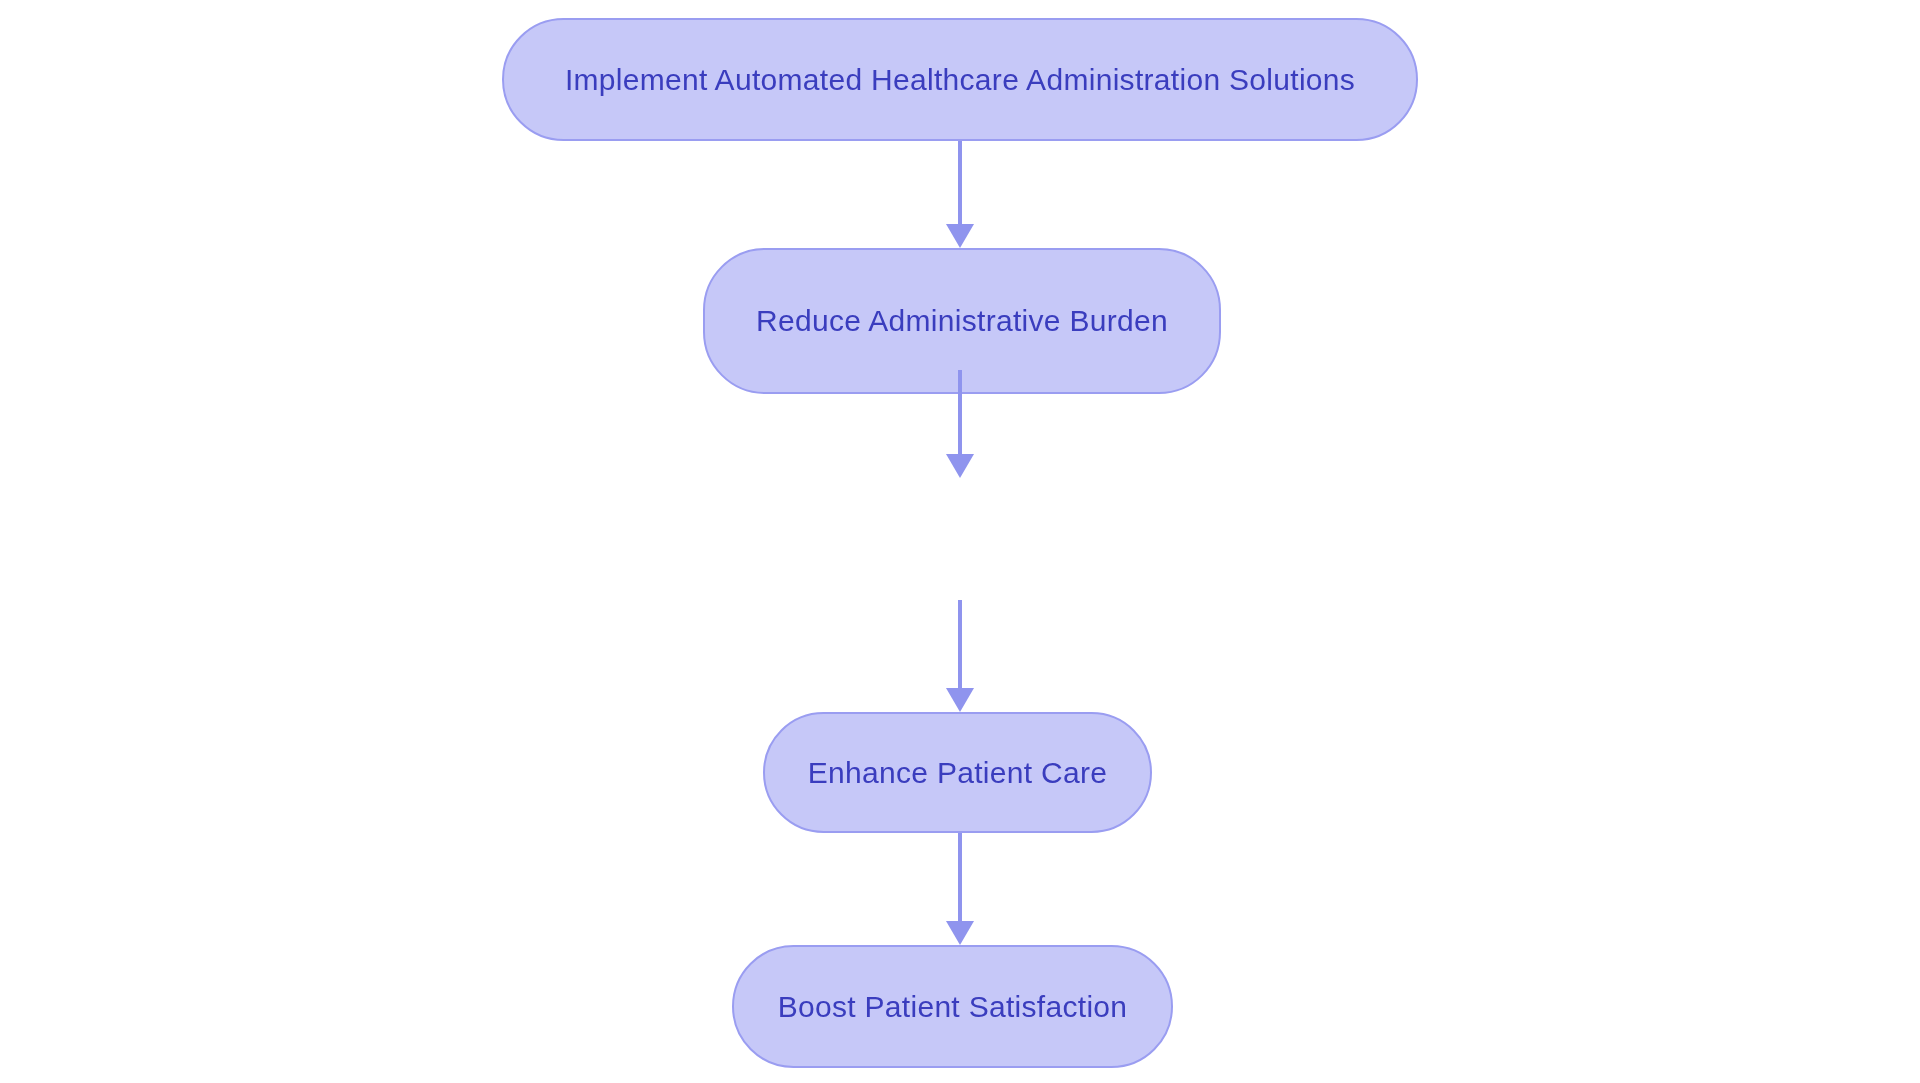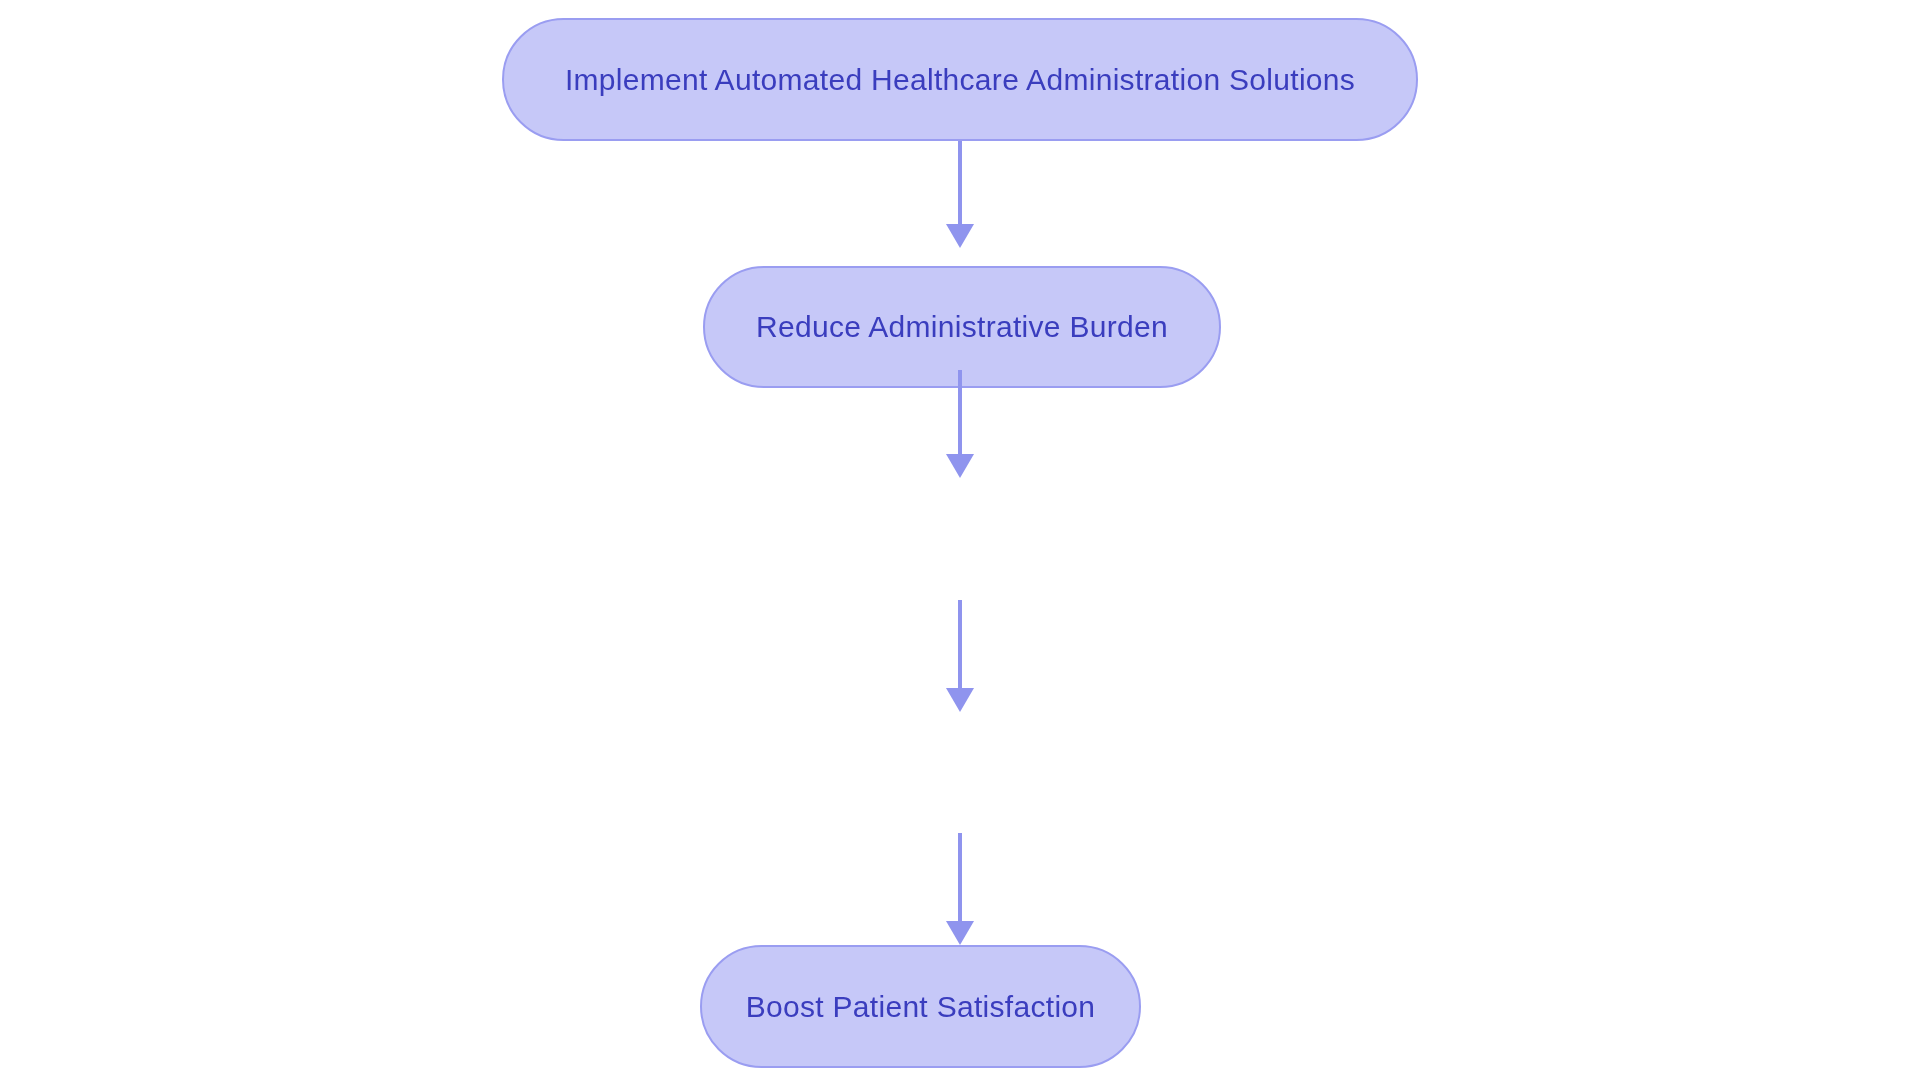--- a/index.html
+++ b/index.html
@@ -31,7 +31,7 @@
     white-space: nowrap;
   }
   #node-1 { left: 502px; top: 18px;  width: 916px; height: 123px; }
-  #node-2 { left: 703px; top: 248px; width: 518px; height: 122px; margin-top: 18px; }
+  #node-2 { left: 703px; top: 248px; width: 518px; height: 146px; }
   #node-3 { left: 703px; top: 478px; width: 518px; height: 122px; }
   #node-4 { left: 763px; top: 712px; width: 389px; height: 121px; }
   #node-5 { left: 700px; top: 945px; width: 441px; height: 123px; }

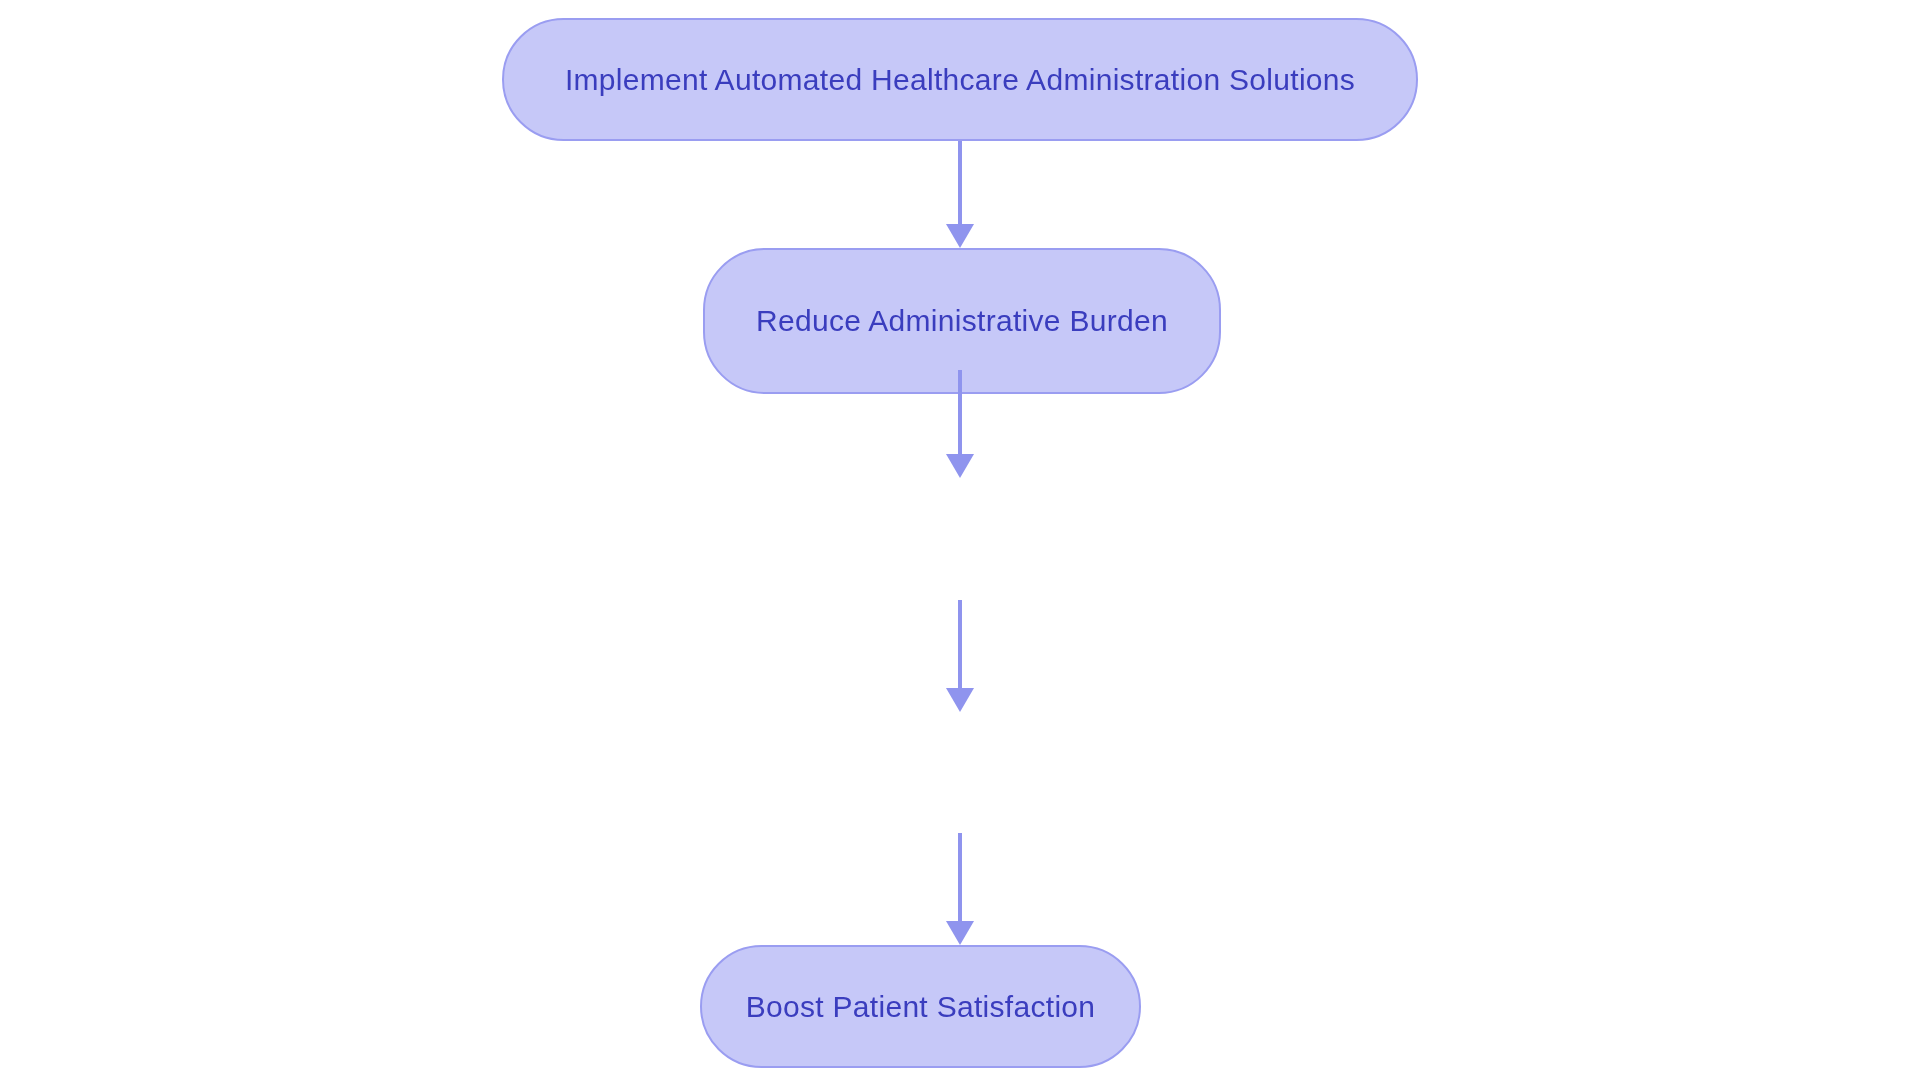--- a/index.html
+++ b/index.html
@@ -90,6 +90,9 @@
     <div class="head"></div>
   </div>
 
+  <div class="node" id="node-4">
+    <span>Enhance Patient Care</span>
+  </div>
 
   <div class="arrow" id="arrow-4">
     <div class="shaft"></div>

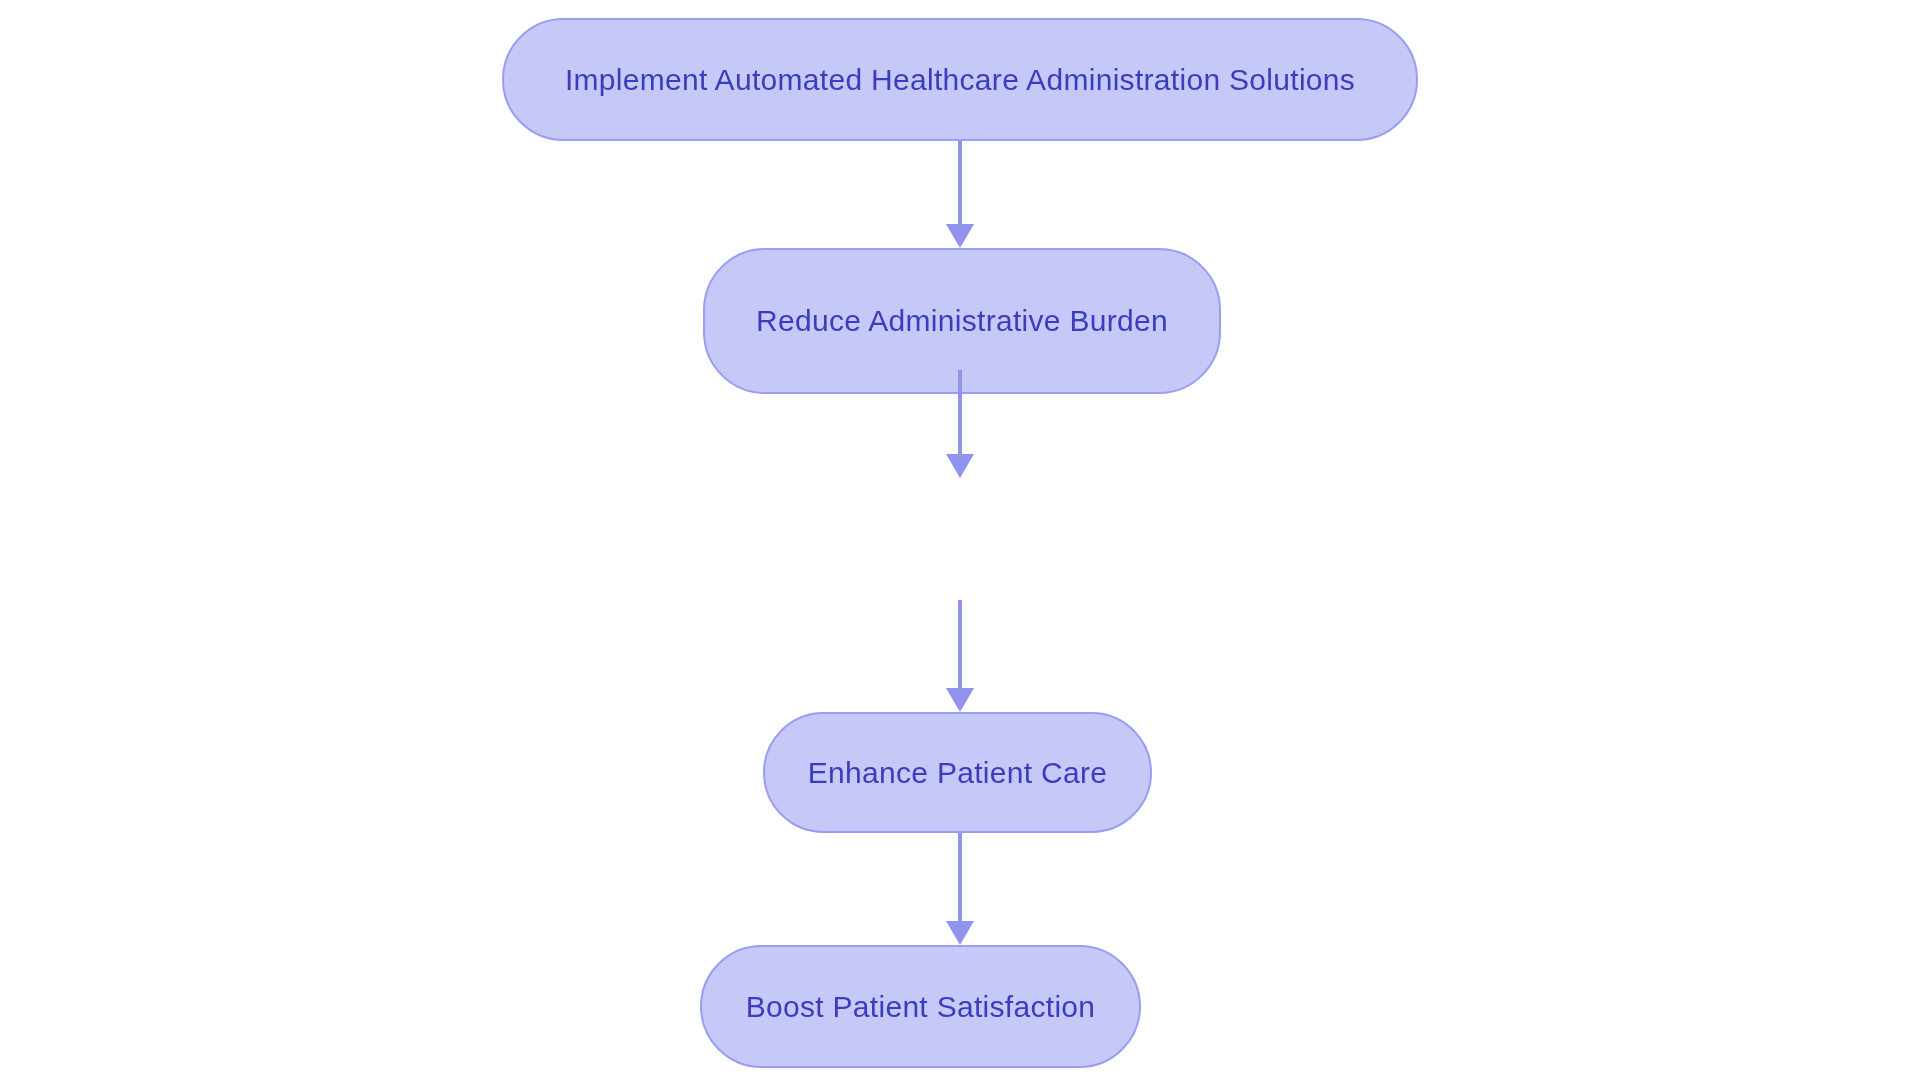--- a/index.html
+++ b/index.html
@@ -34,7 +34,7 @@
   #node-2 { left: 703px; top: 248px; width: 518px; height: 146px; }
   #node-3 { left: 703px; top: 478px; width: 518px; height: 122px; }
   #node-4 { left: 763px; top: 712px; width: 389px; height: 121px; }
-  #node-5 { left: 700px; top: 945px; width: 441px; height: 123px; }
+  #node-5 { left: 732px; top: 945px; width: 441px; height: 123px; }
 
   .arrow {
     position: absolute;

